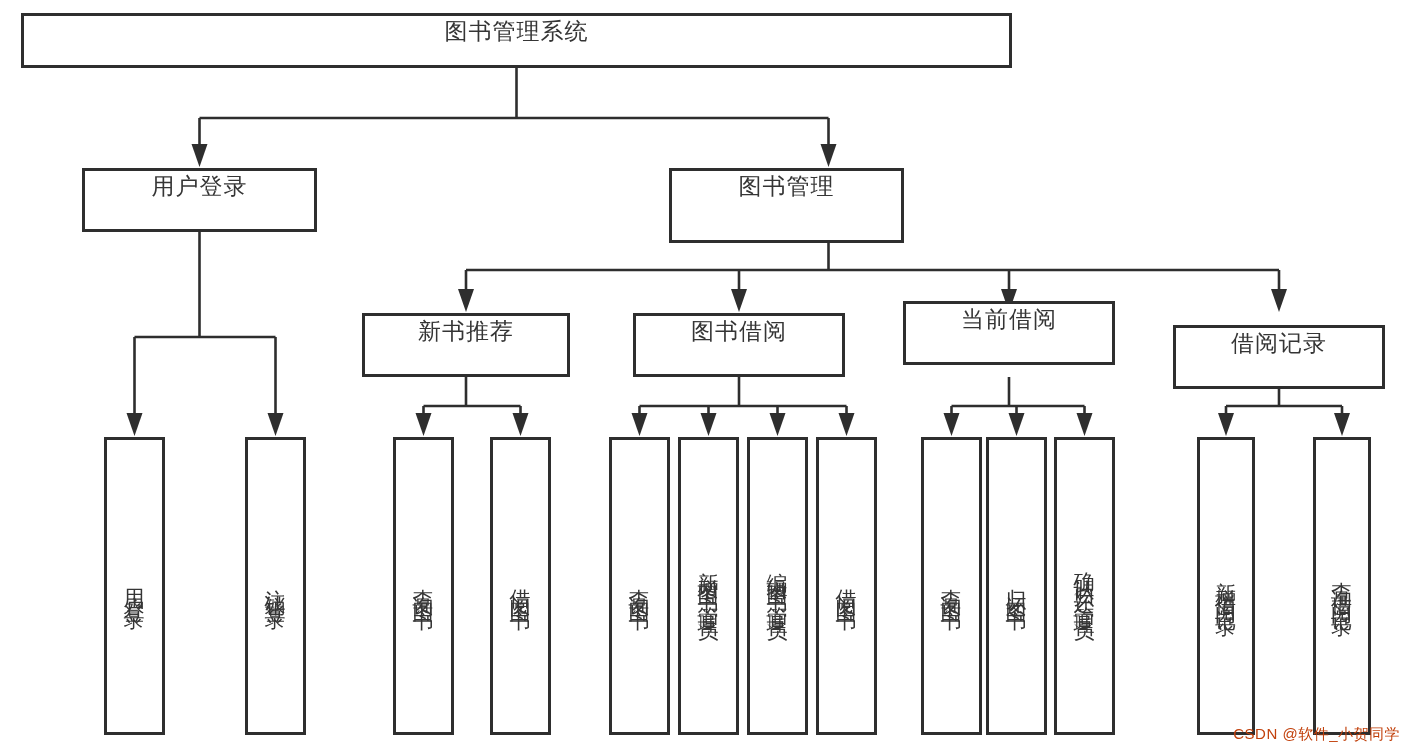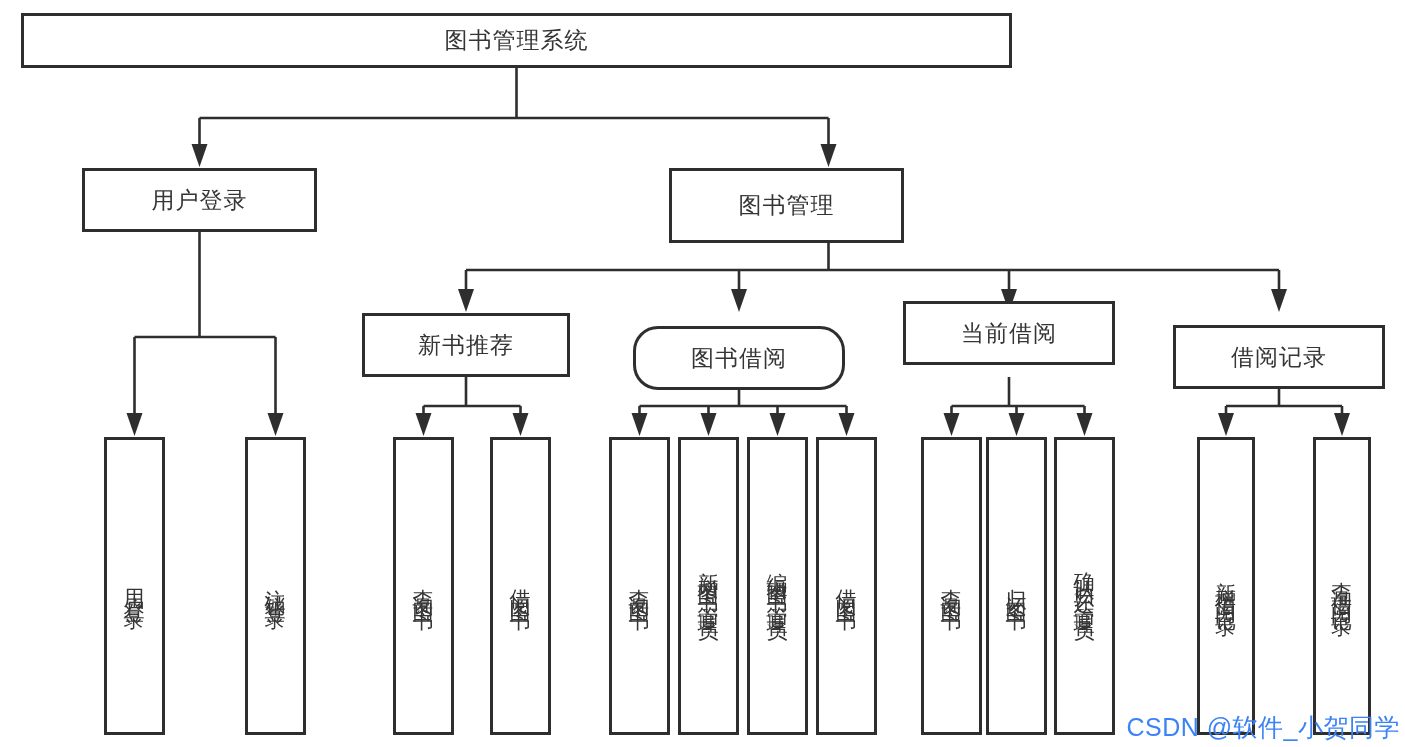--- a/index.html
+++ b/index.html
@@ -18,7 +18,7 @@
     box-sizing:border-box;
     border:3px solid #2e2e2e;
     background:#ffffff;
-    display:flex;align-items:center;justify-content:center;
+    display:flex;justify-content:center;
     color:#353535;
     font-size:23px;
     letter-spacing:1px;

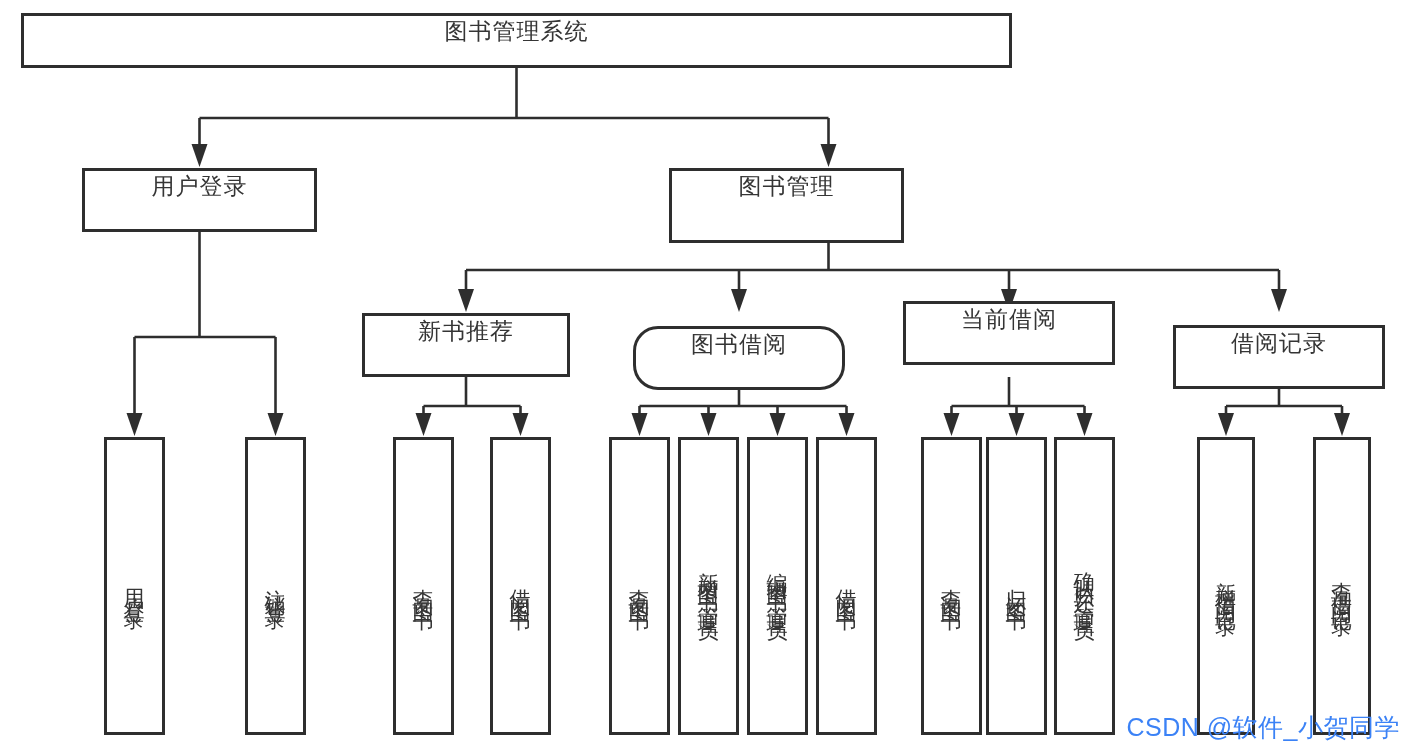--- a/index.html
+++ b/index.html
@@ -48,7 +48,7 @@
   .n-book-mgmt{left:669px;top:168px;width:235px;height:75px;}
   
   .n-new-book{left:362px;top:313px;width:208px;height:64px;}
-  .n-borrowing{left:633px;top:326px;width:212px;height:64px;border-radius:25px;}
+  .n-borrowing{left:633px;top:313px;width:212px;height:64px;}
   .n-current{left:903px;top:301px;width:212px;height:64px;}
   .n-records{left:1173px;top:313px;width:212px;height:64px;margin-top:12px;}
   

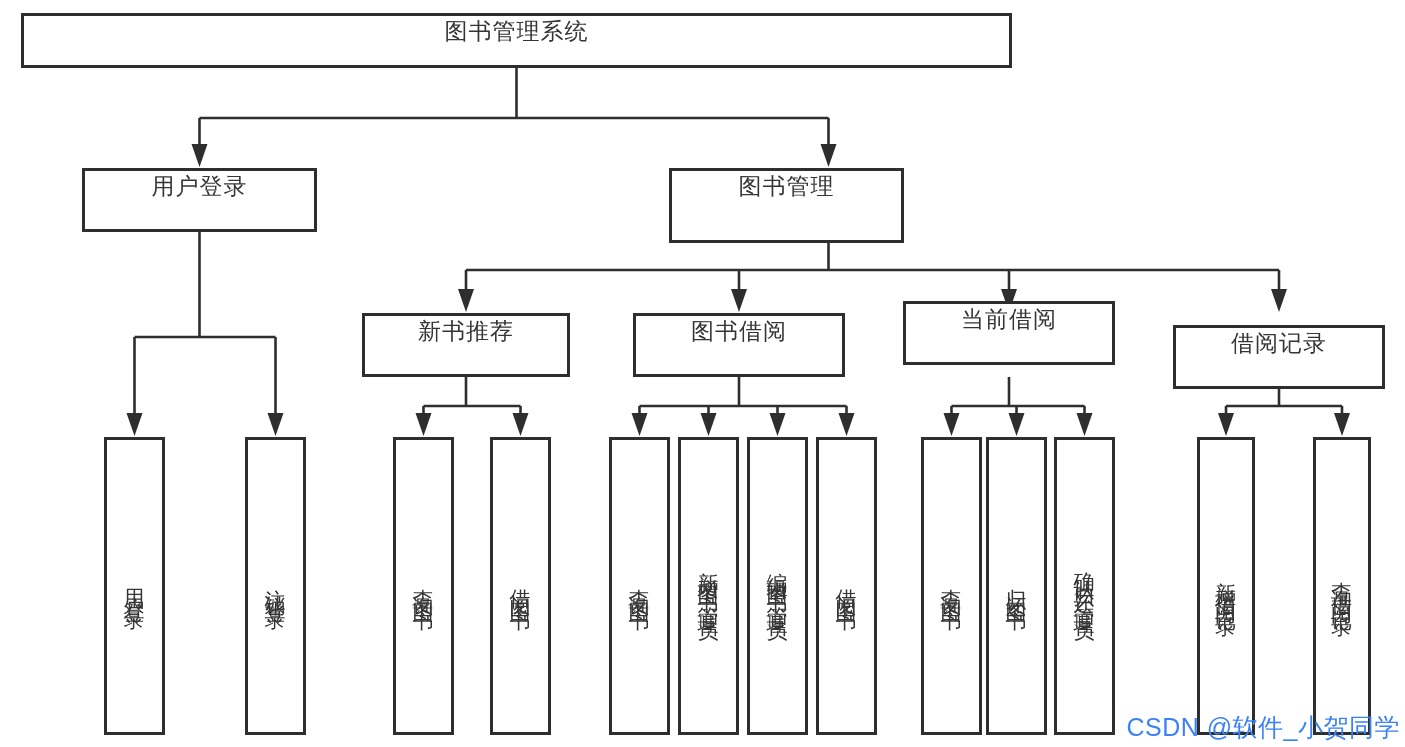--- a/index.html
+++ b/index.html
@@ -61,8 +61,8 @@
   .watermark{
     position:absolute;
     right:5px;bottom:3px;
-    color:#3b82f6;
-    font-size:25px;
+    color:#c2410c;
+    font-size:15px;
     z-index:3;
     letter-spacing:0.5px;
   }

